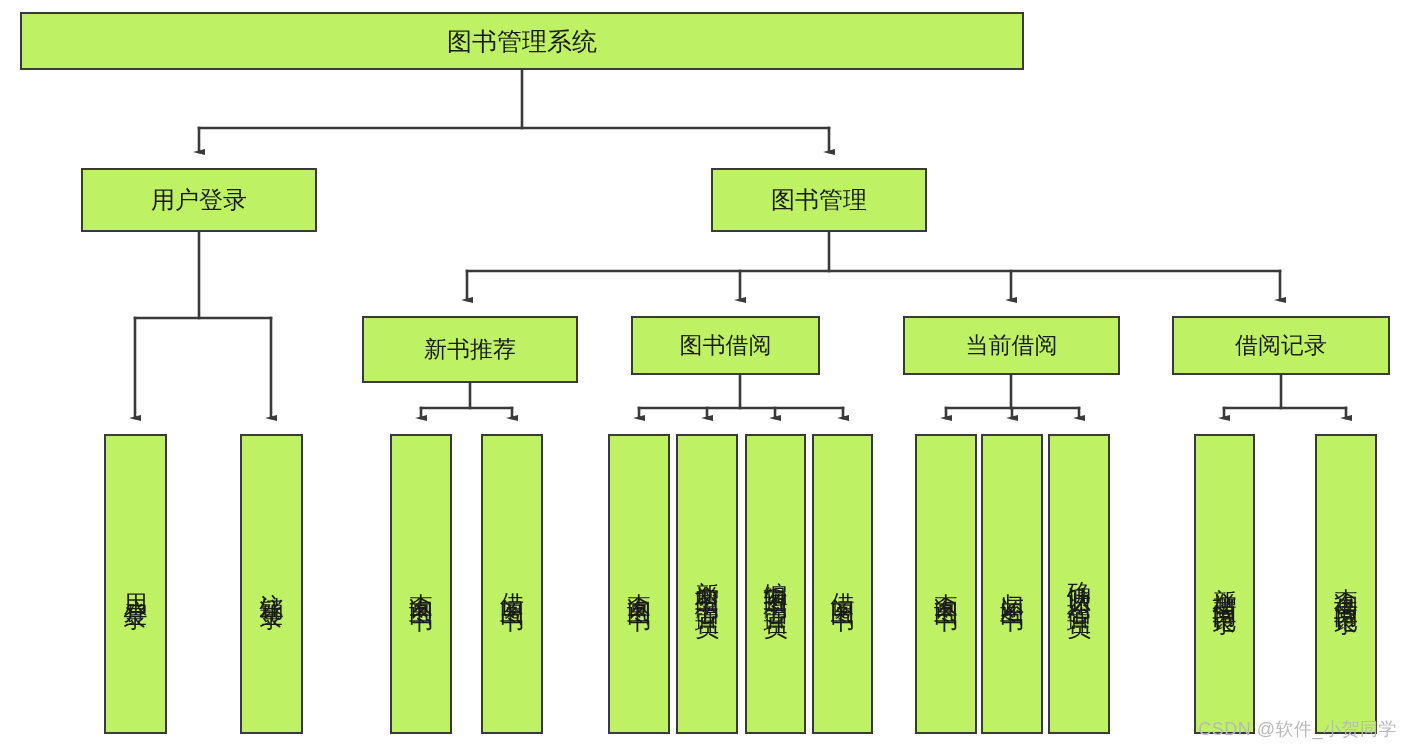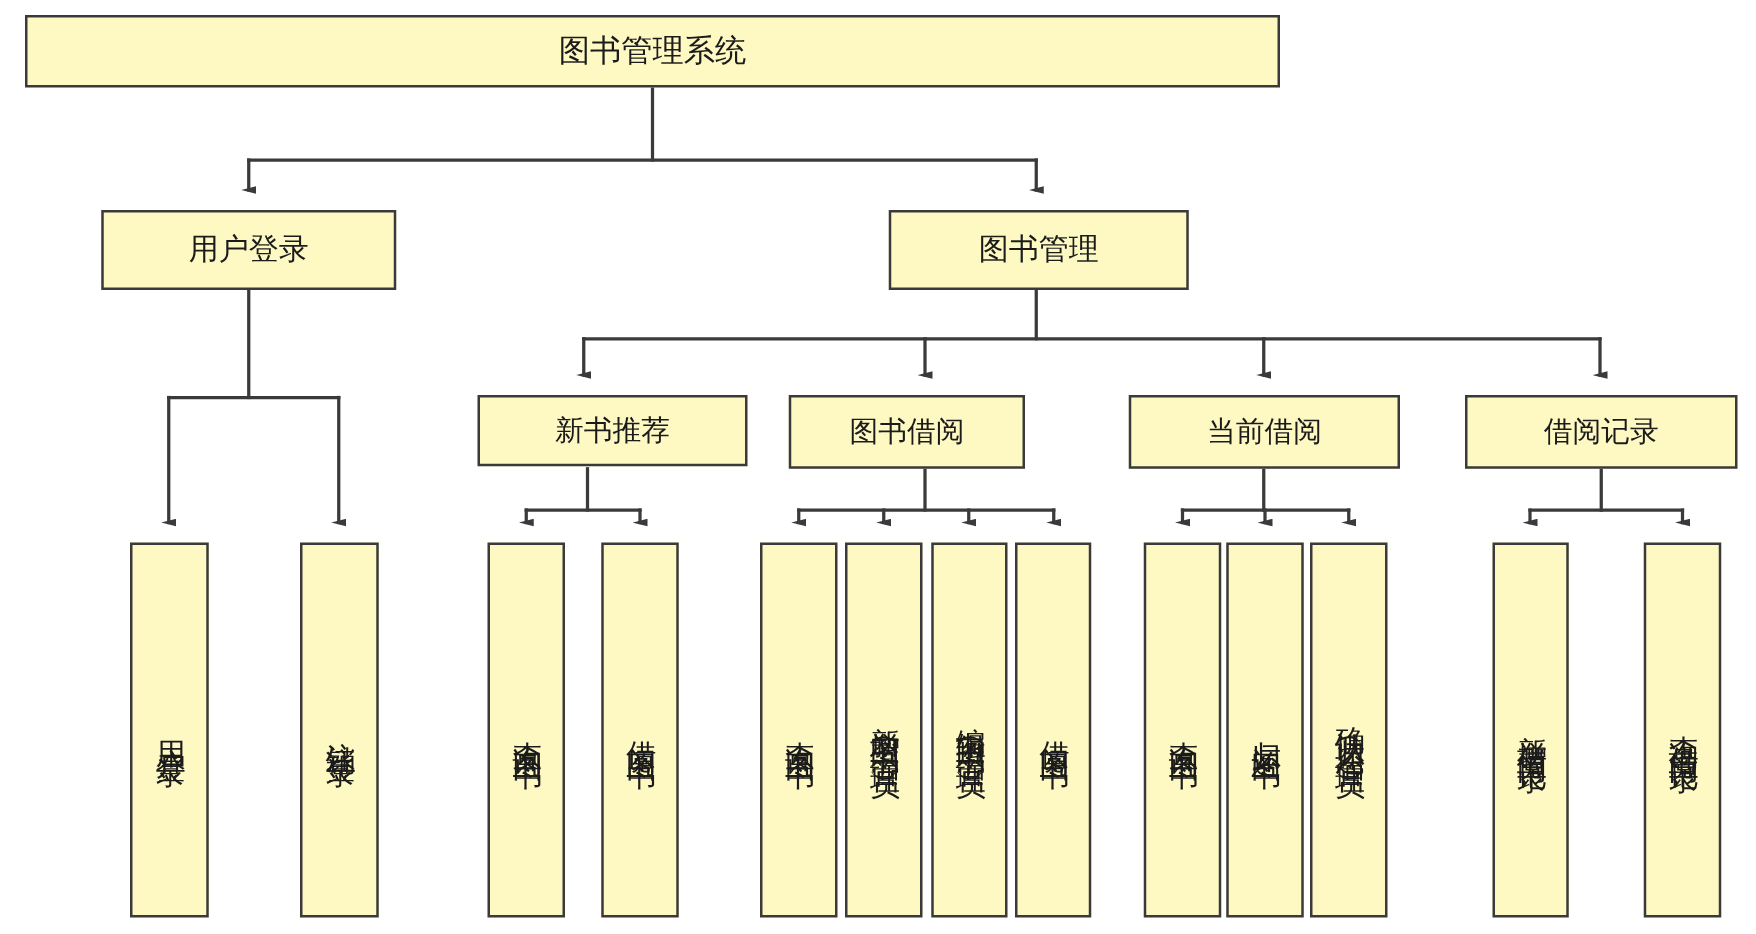--- a/index.html
+++ b/index.html
@@ -27,7 +27,7 @@
   .node-box {
     position: absolute;
     box-sizing: border-box;
-    background: #fef9c3;
+    background: #bef264;
     border: 2.5px solid #3a3a3a;
     display: flex;
     align-items: center;

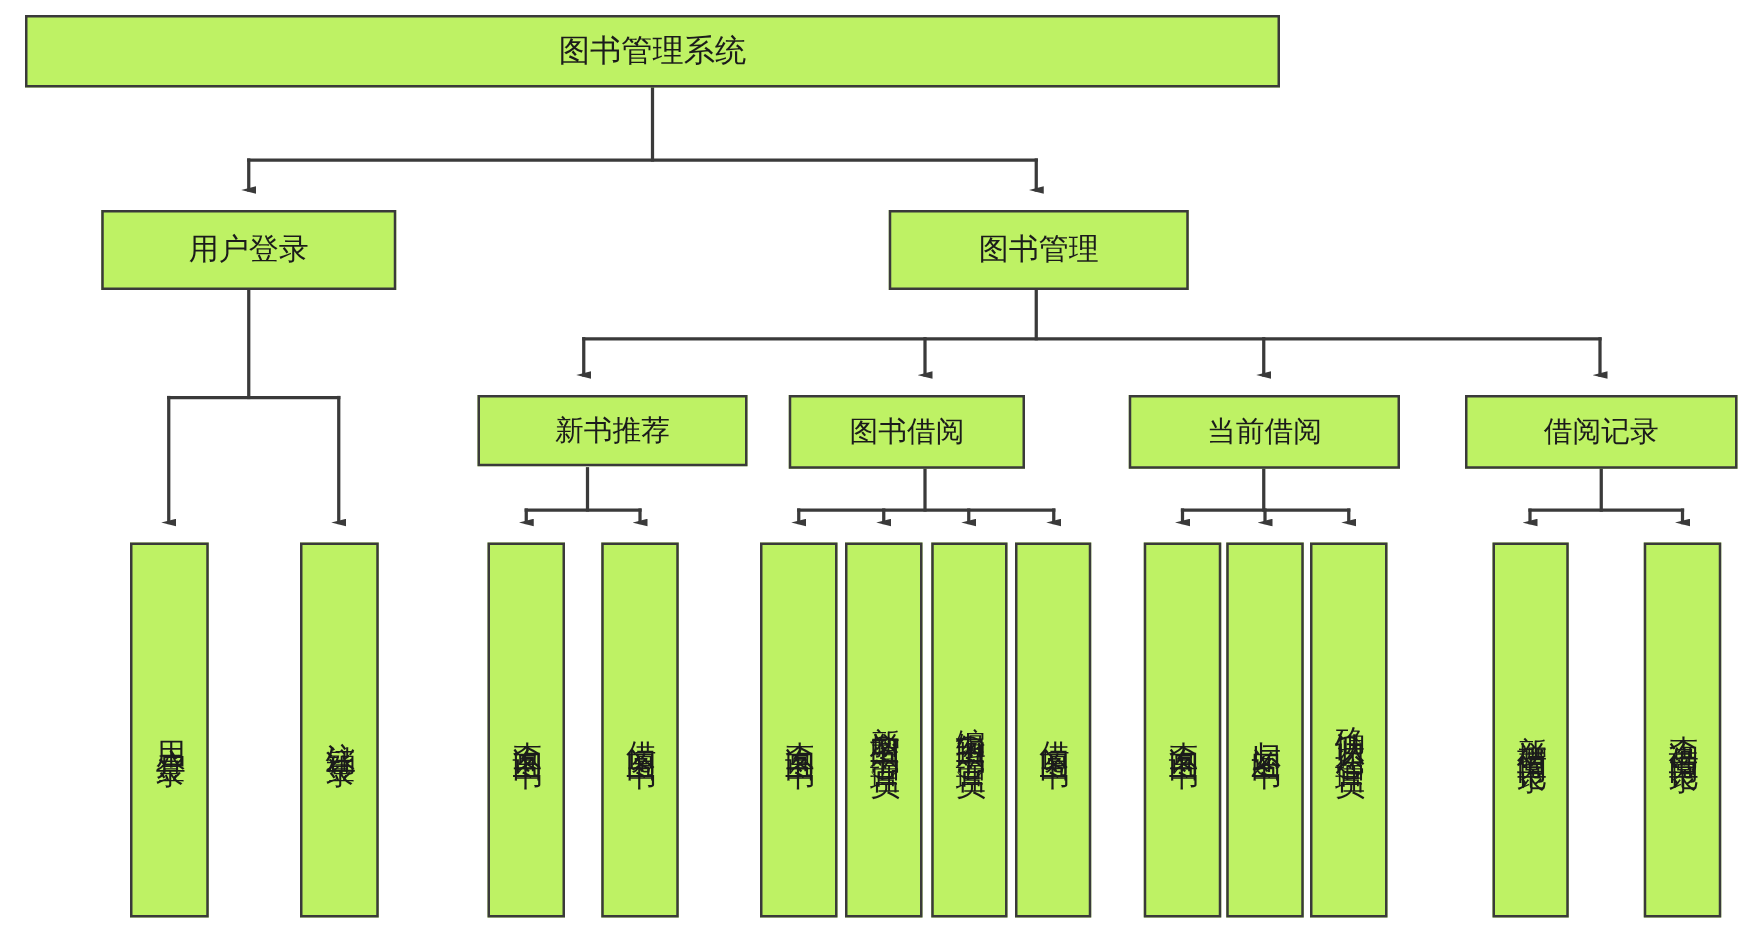--- a/index.html
+++ b/index.html
@@ -129,7 +129,7 @@
     <span class="node-label">用户登录</span>
   </div>
 
-  <div class="node-box node-l2" style="left:711px; top:168px; width:240px; height:64px;">
+  <div class="node-box node-l2" style="left:711px; top:168px; width:216px; height:64px;">
     <span class="node-label">图书管理</span>
   </div>
 

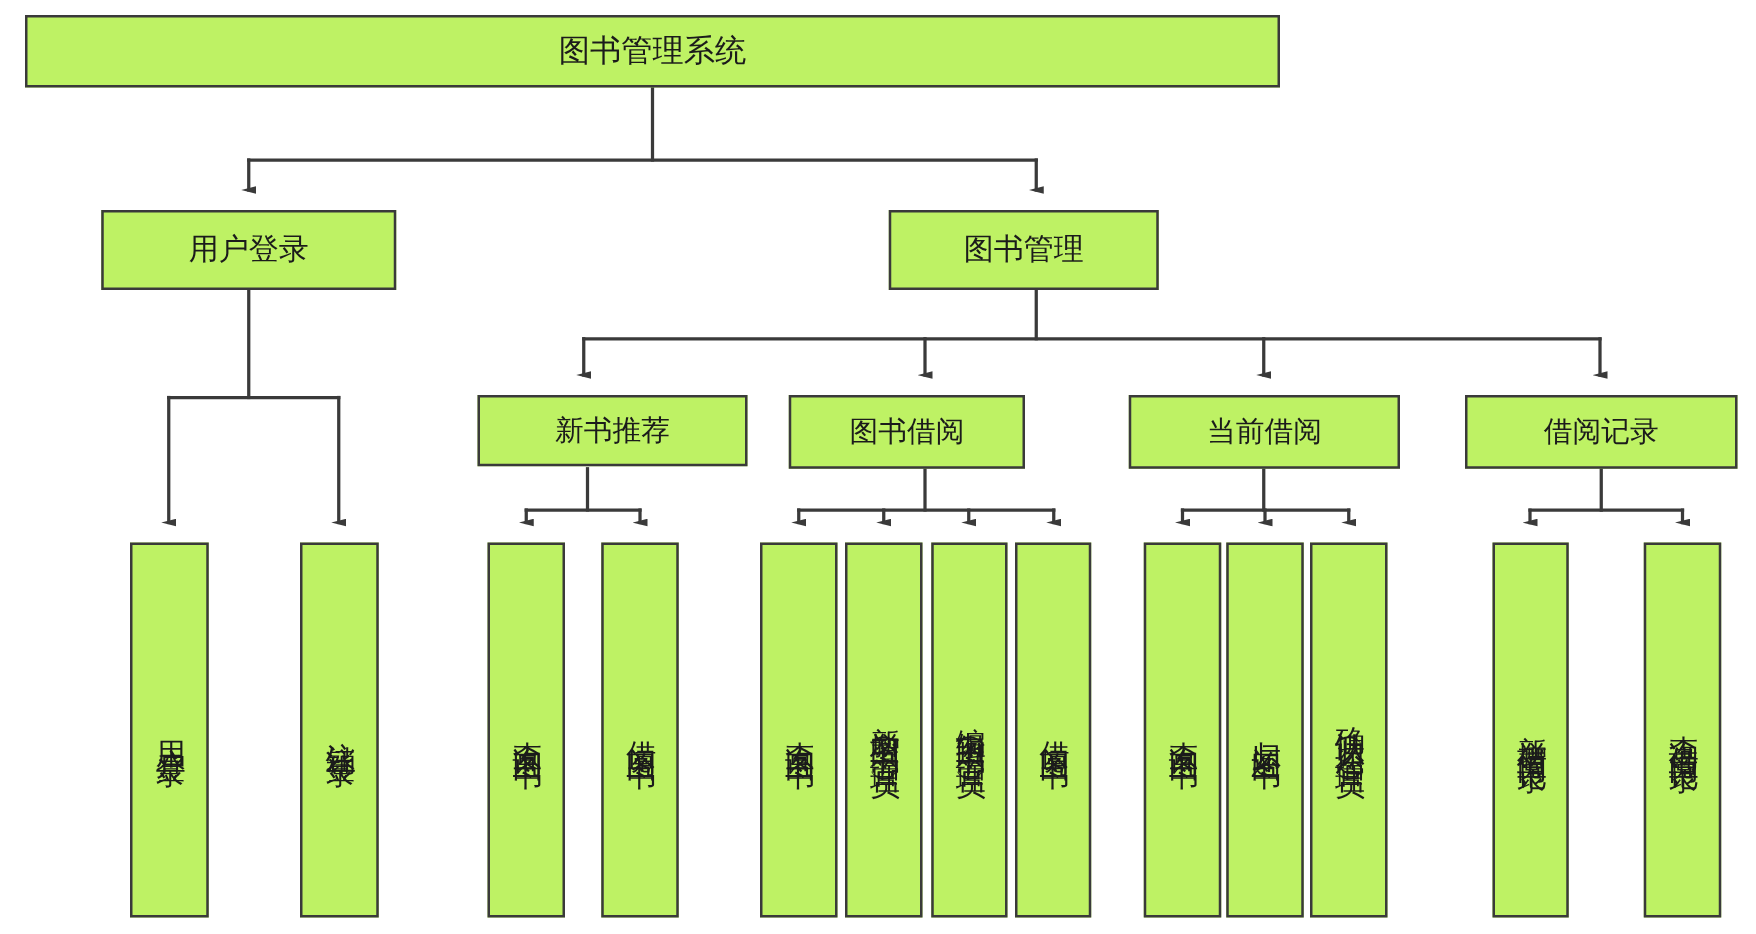--- a/index.html
+++ b/index.html
@@ -133,7 +133,7 @@
     <span class="node-label">图书管理</span>
   </div>
 
-  <div class="node-box node-l3" style="left:382px; top:316px; width:216px; height:57px;">
+  <div class="node-box node-l3" style="left:362px; top:316px; width:216px; height:67px;">
     <span class="node-label">新书推荐</span>
   </div>
 

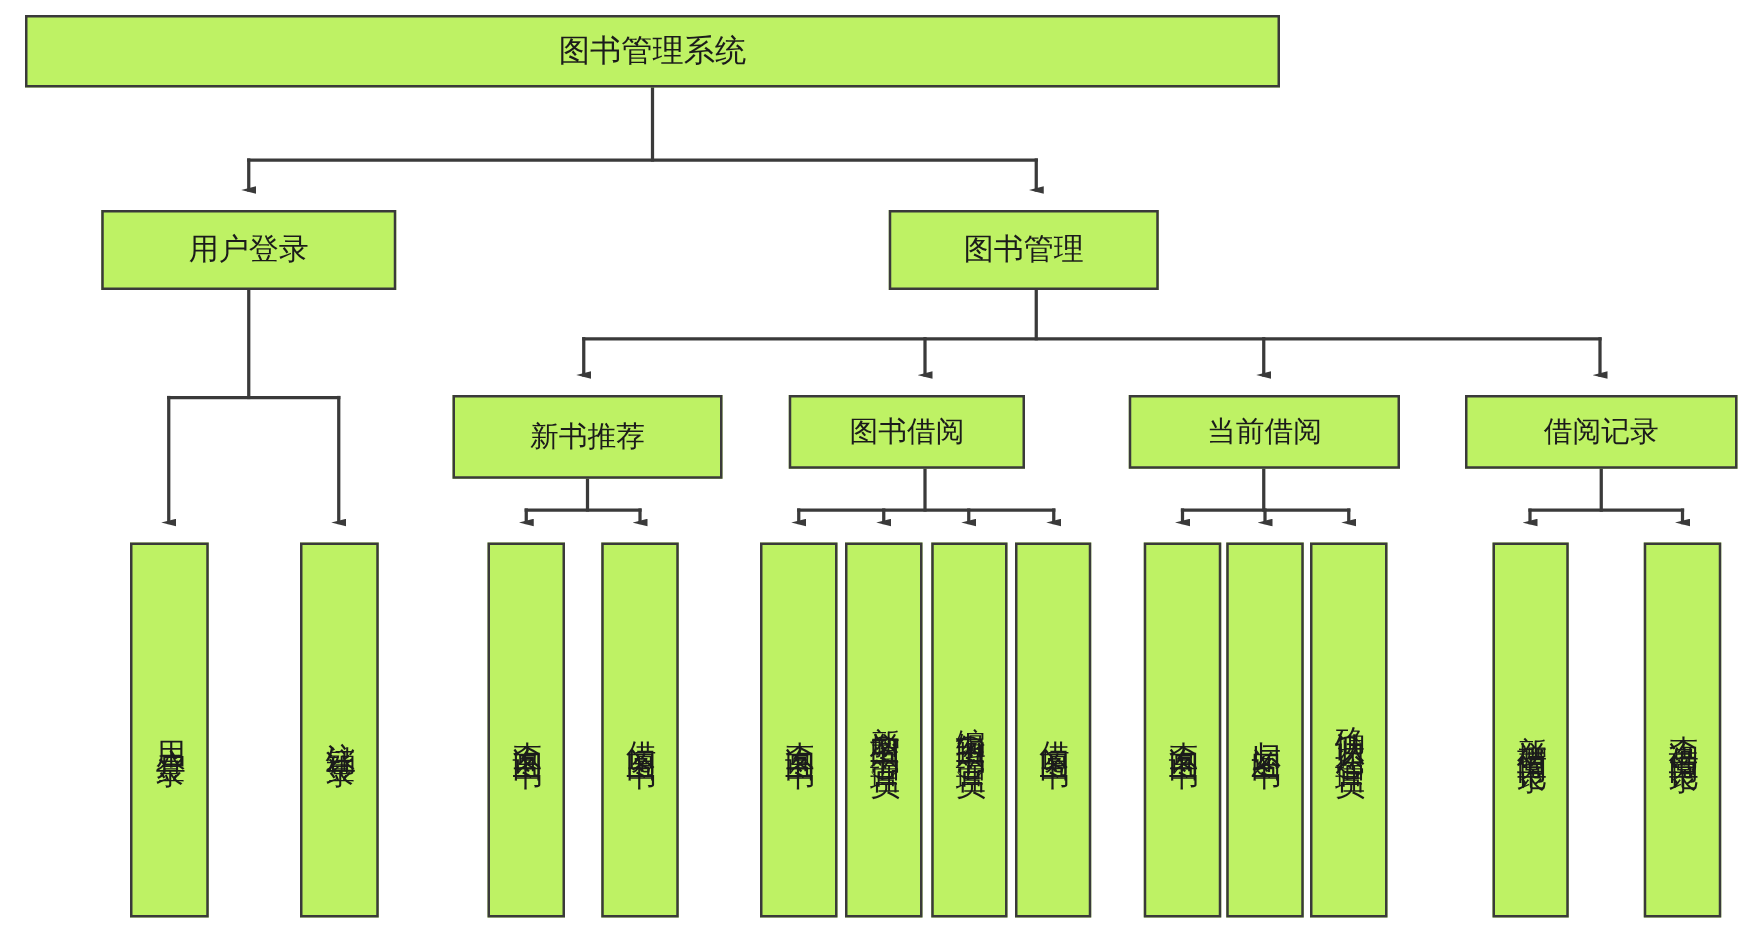--- a/index.html
+++ b/index.html
@@ -201,6 +201,7 @@
     <span class="node-label">查询借阅记录</span>
   </div>
 
+  <div class="watermark">CSDN @软件_小贺同学</div>
 
 </div>
 

